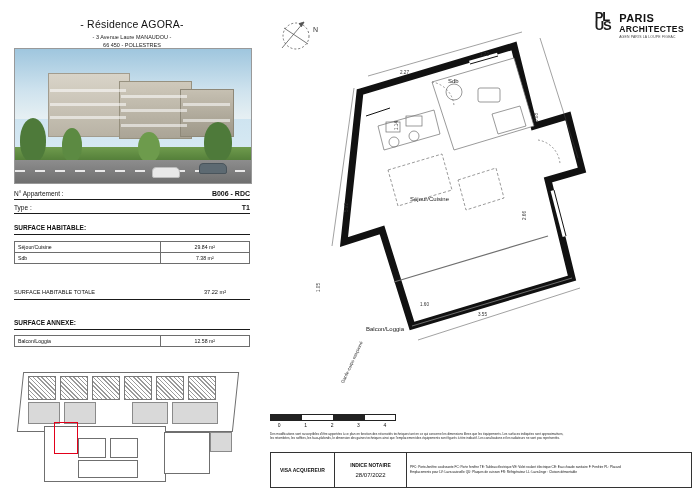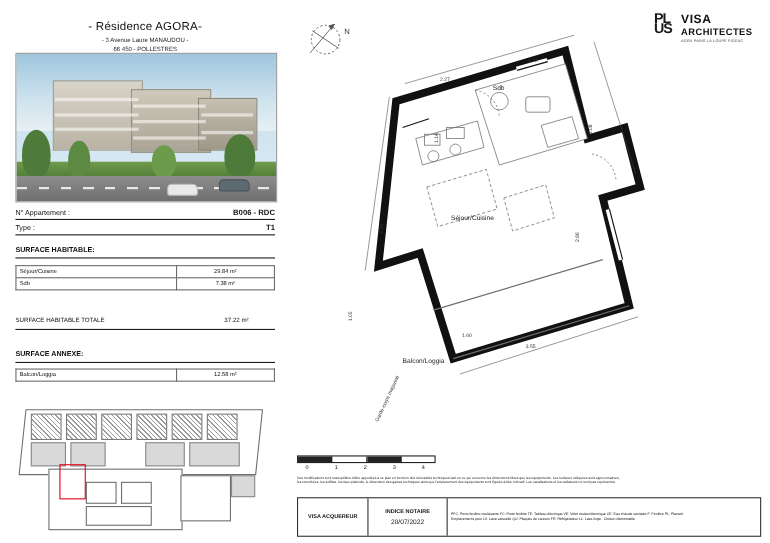--- a/index.html
+++ b/index.html
@@ -292,7 +292,7 @@
         <span>US</span>
       </span>
       <span class="word">
-        <div class="w1">VISA</div>
+        <div class="w1">PARIS</div>
         <div class="w2">ARCHITECTES</div>
         <div class="w3">AGEN  PARIS  LA LOUPE  FIGEAC</div>
       </span>

